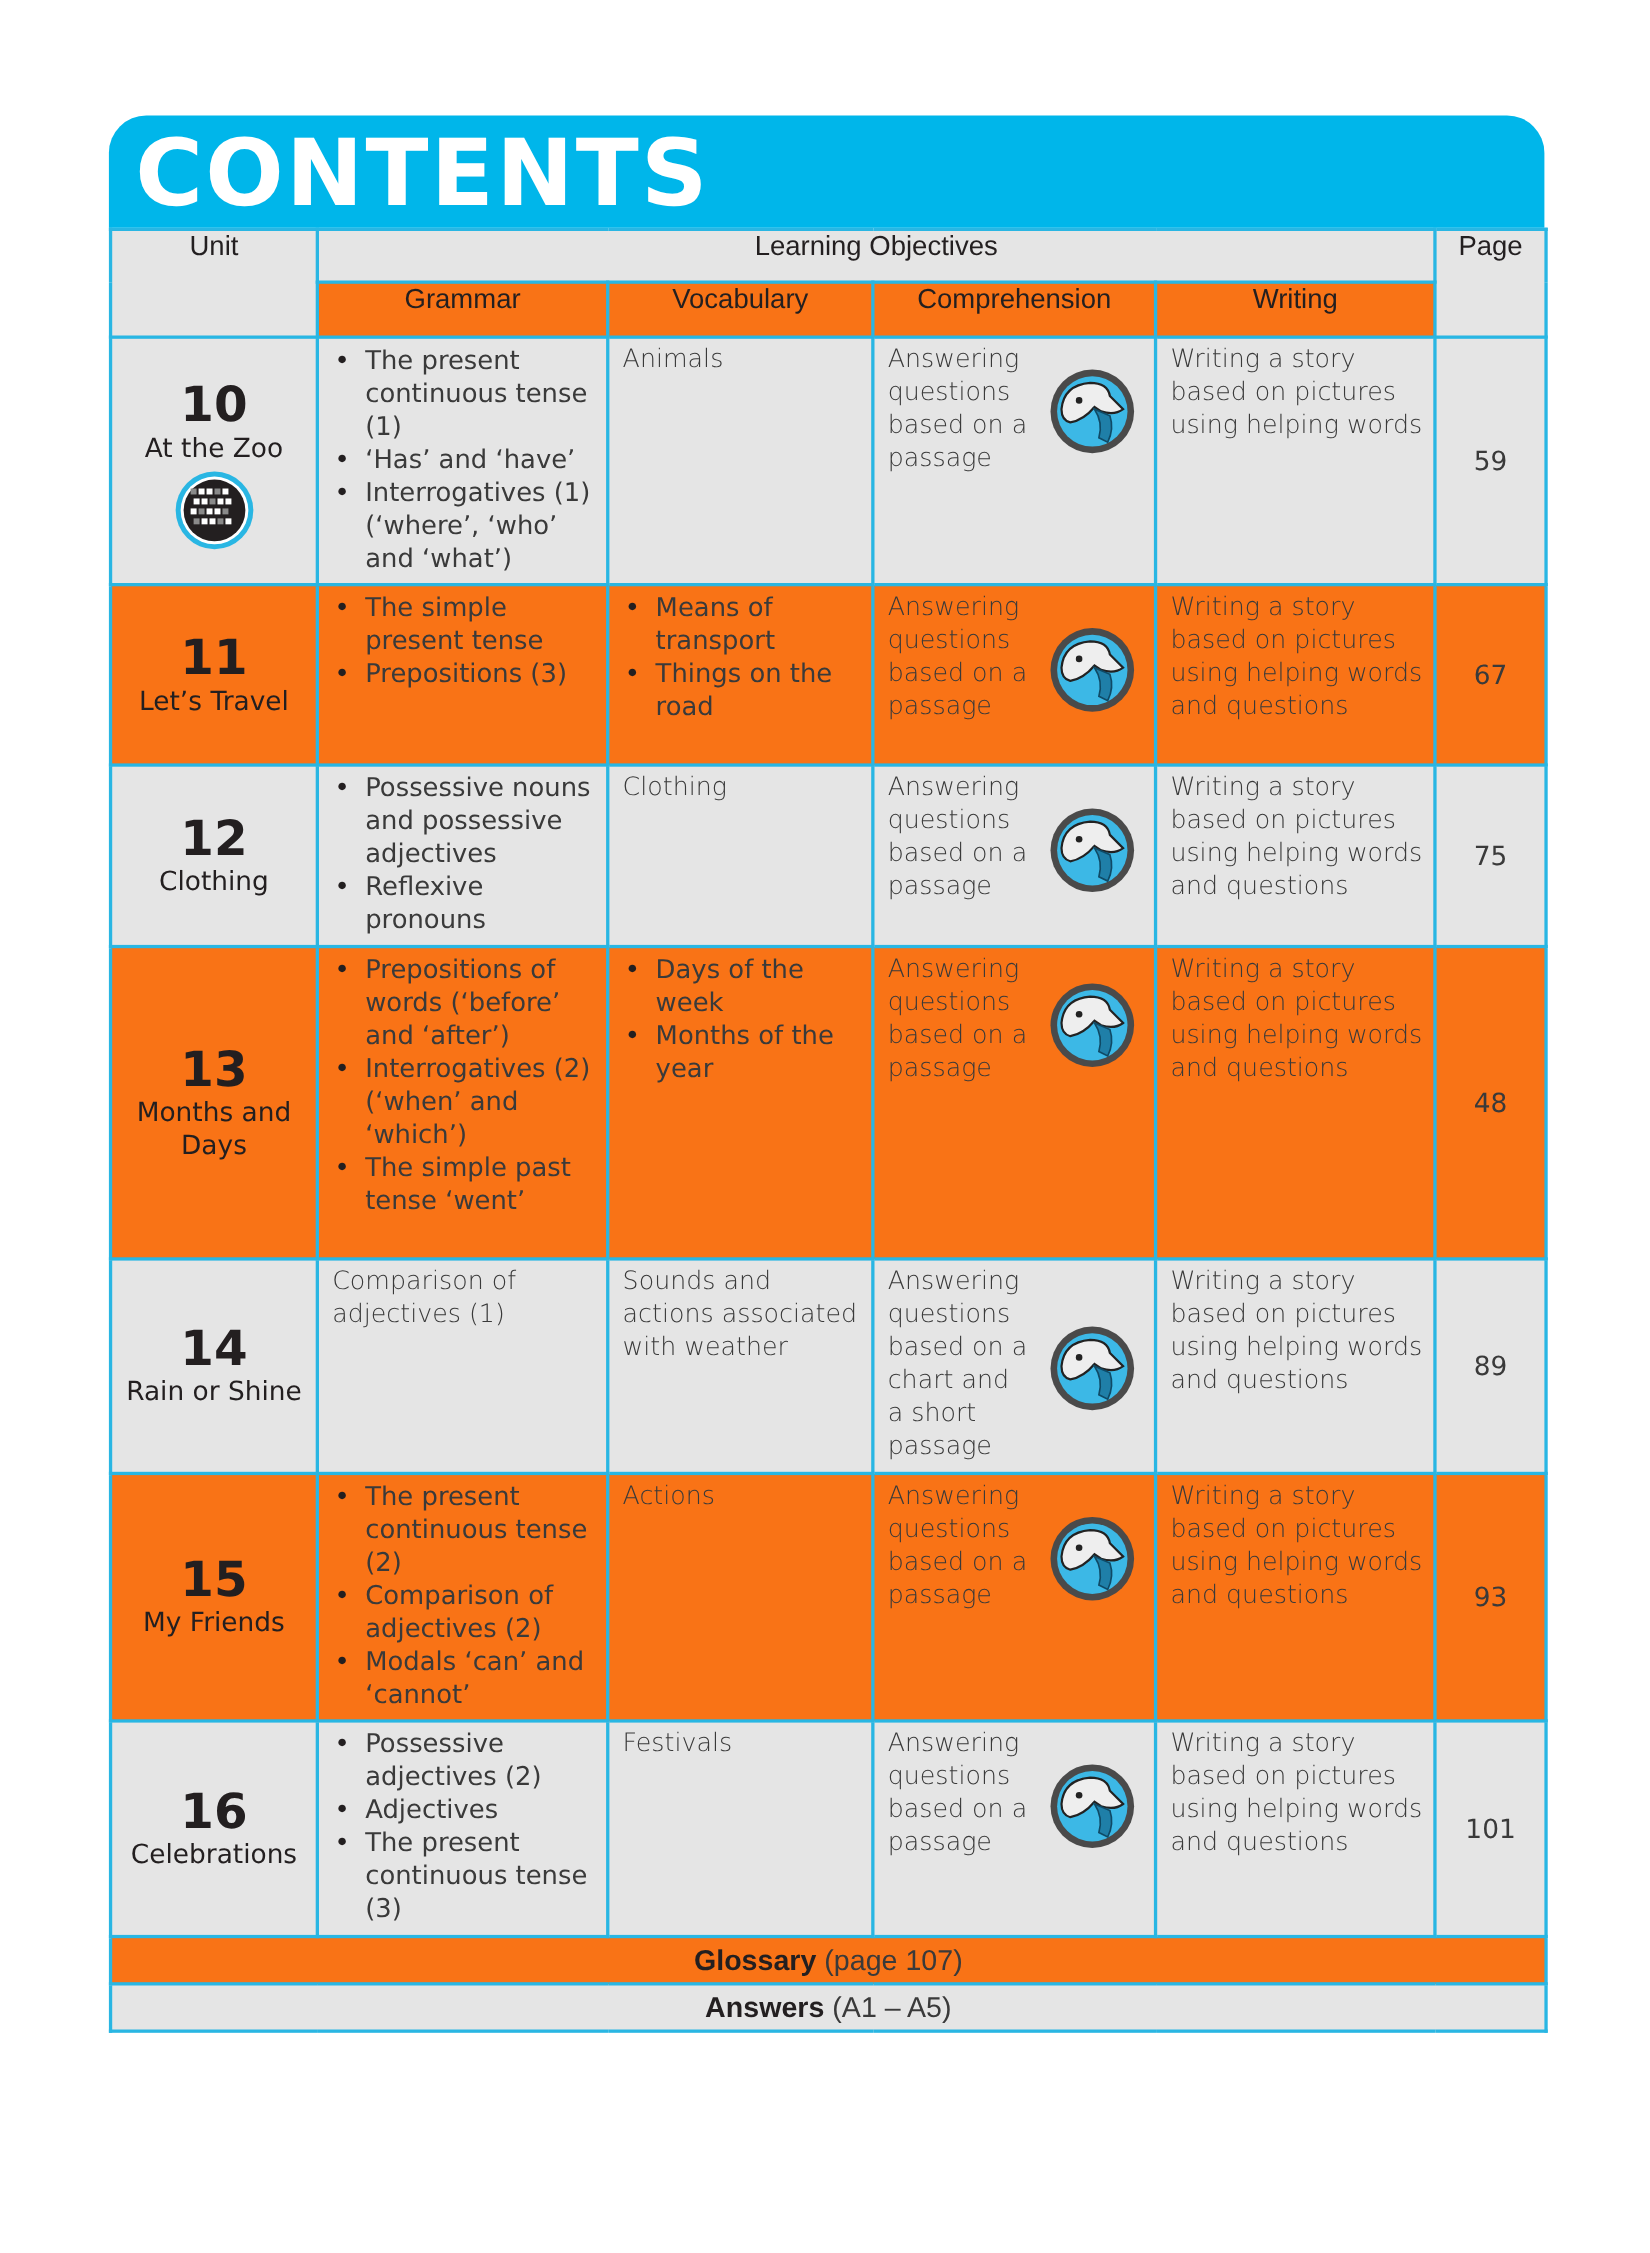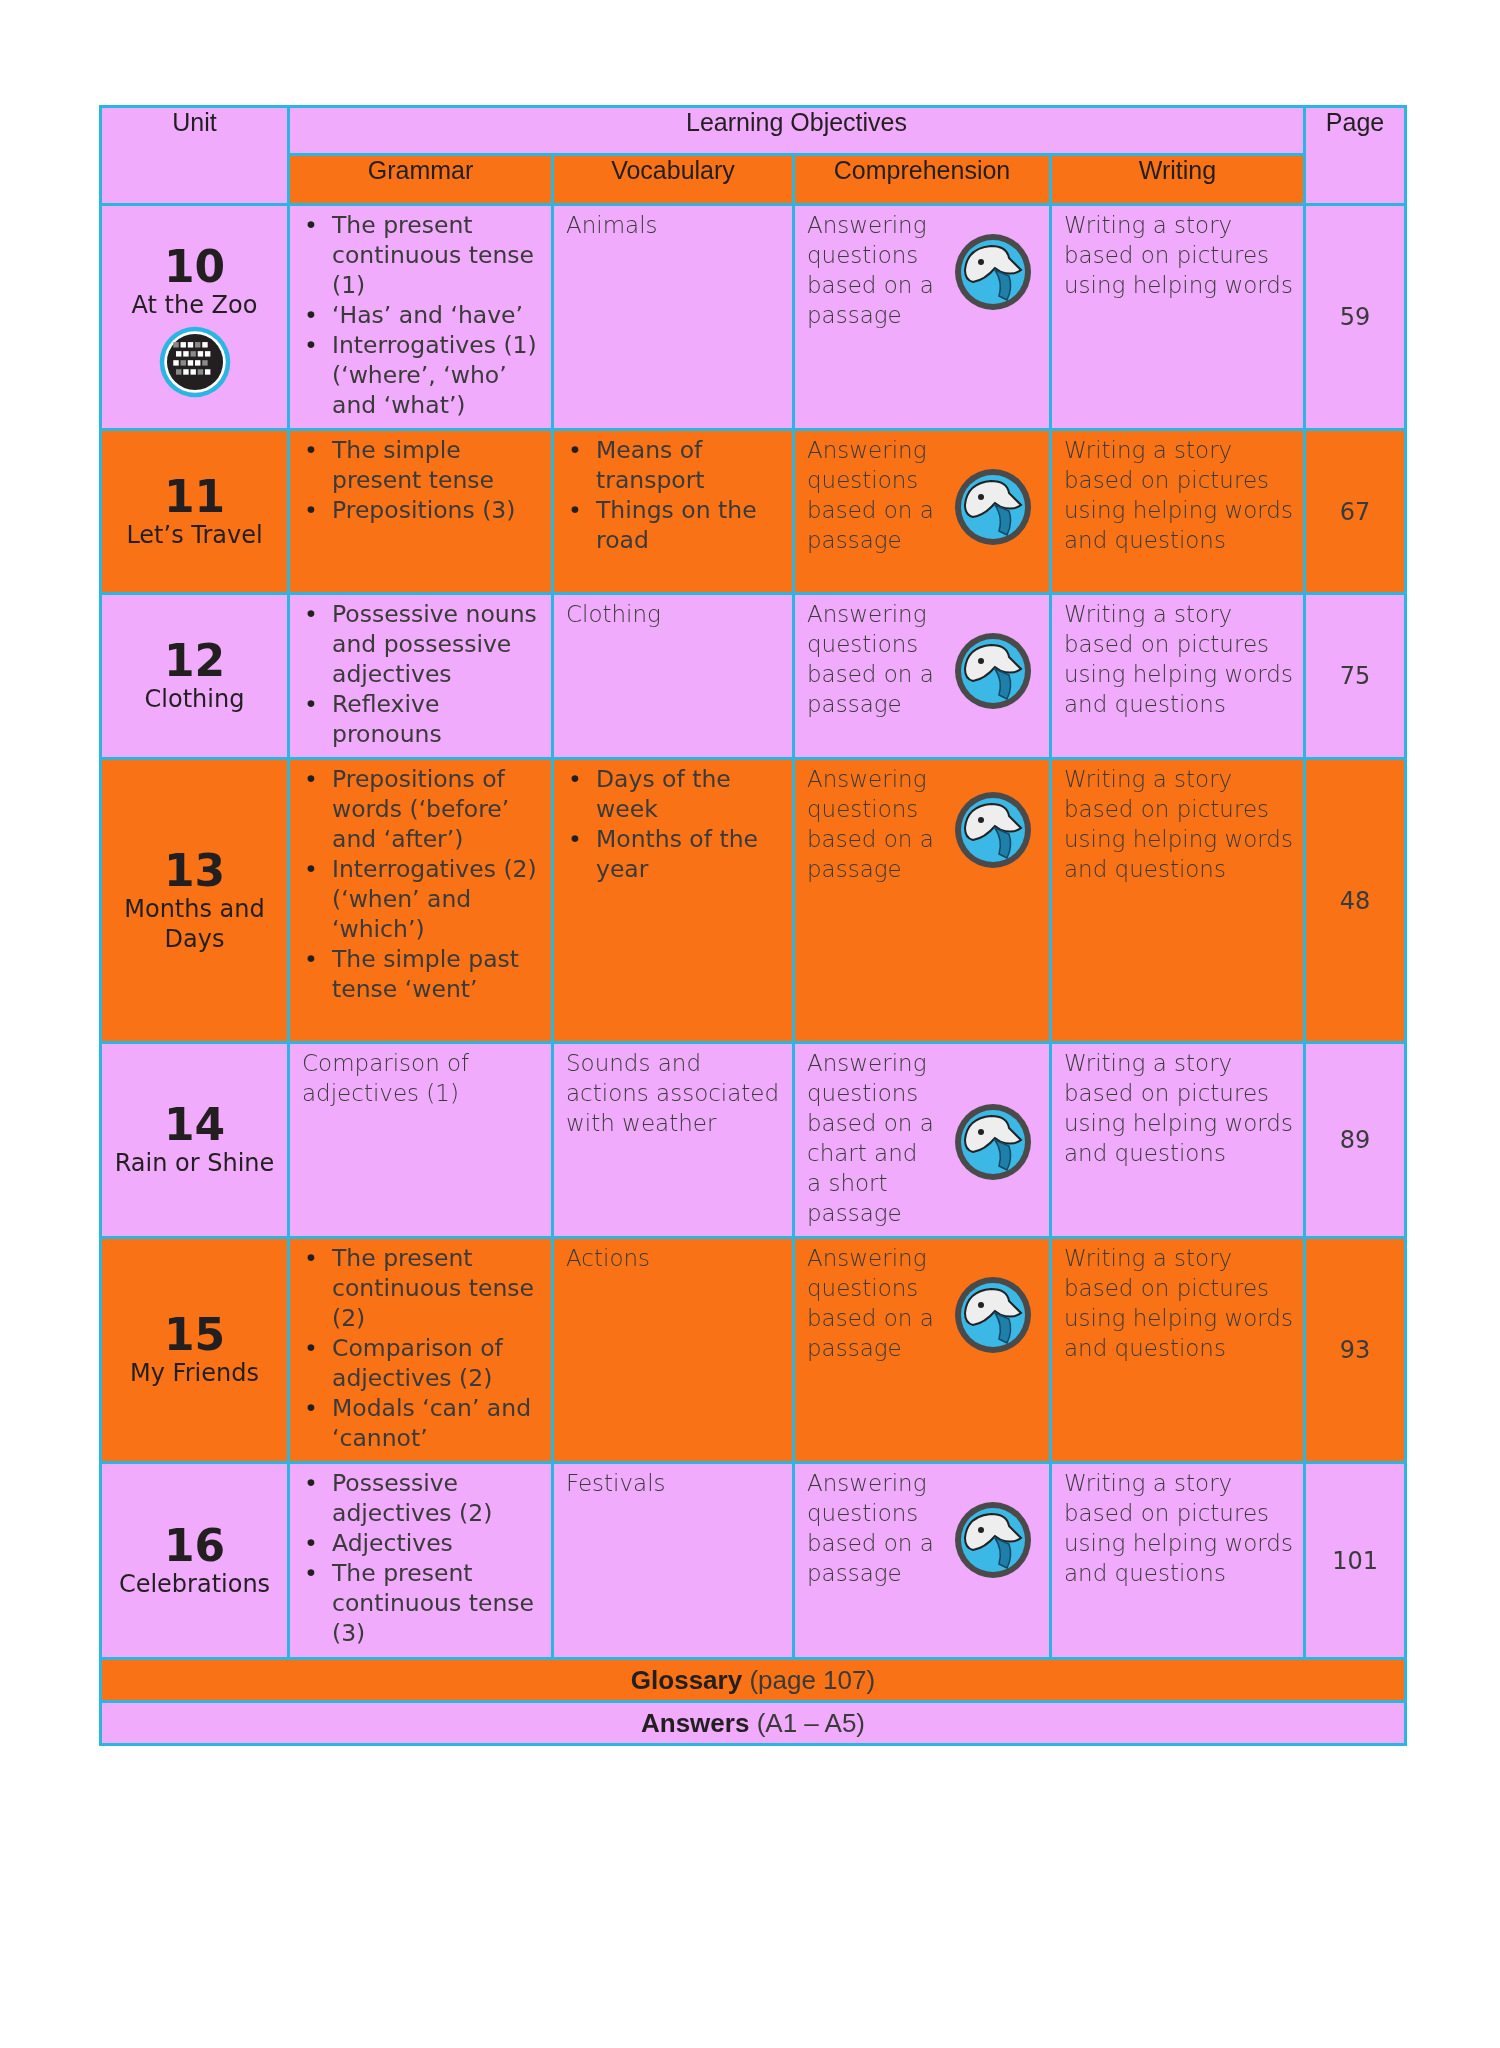--- a/index.html
+++ b/index.html
@@ -47,6 +47,9 @@
 <body>
 
 <div class="sheet">
+  <div class="banner">
+    <div class="banner-title">CONTENTS</div>
+  </div>
 
   <table class="contents">
     <colgroup>

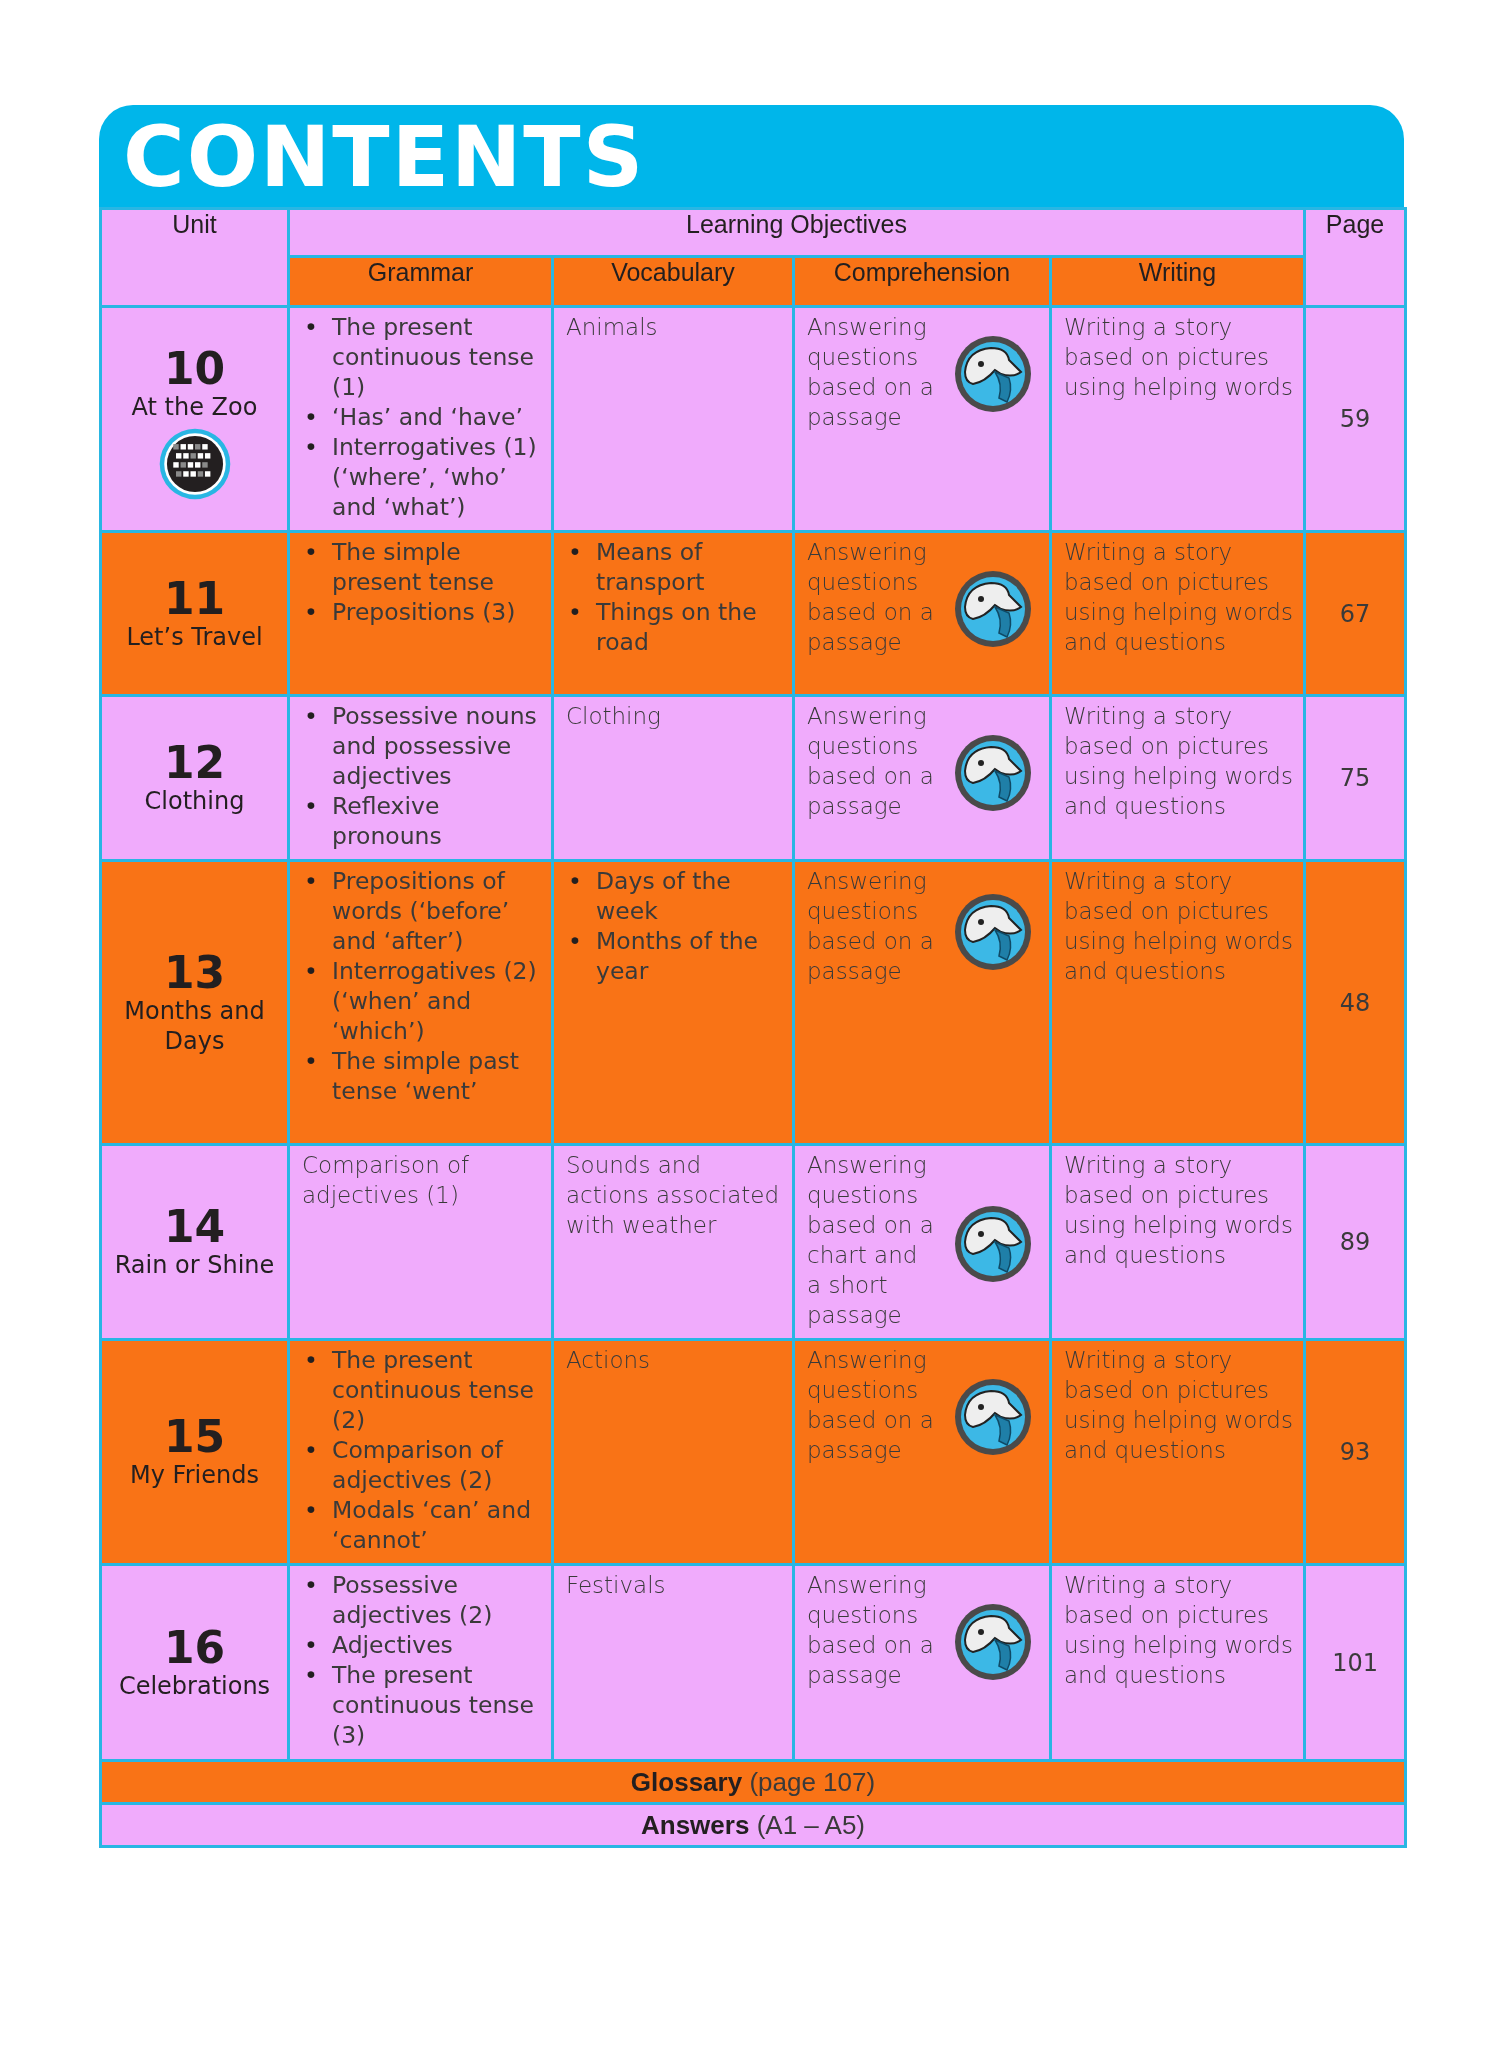--- a/index.html
+++ b/index.html
@@ -15,7 +15,7 @@
 
   table.contents { border-collapse: collapse; width: 1305px; table-layout: fixed; }
   table.contents td, table.contents th { border: 3px solid #29b6e3; vertical-align: top; padding: 0; }
-  .blue { background: #f0abfc; }
+  .blue { background: #e5e5e5; }
   .white { background: #f97316; }
 
   th.hdr { font-weight: normal; font-size: 25px; text-align: center; vertical-align: middle; }

